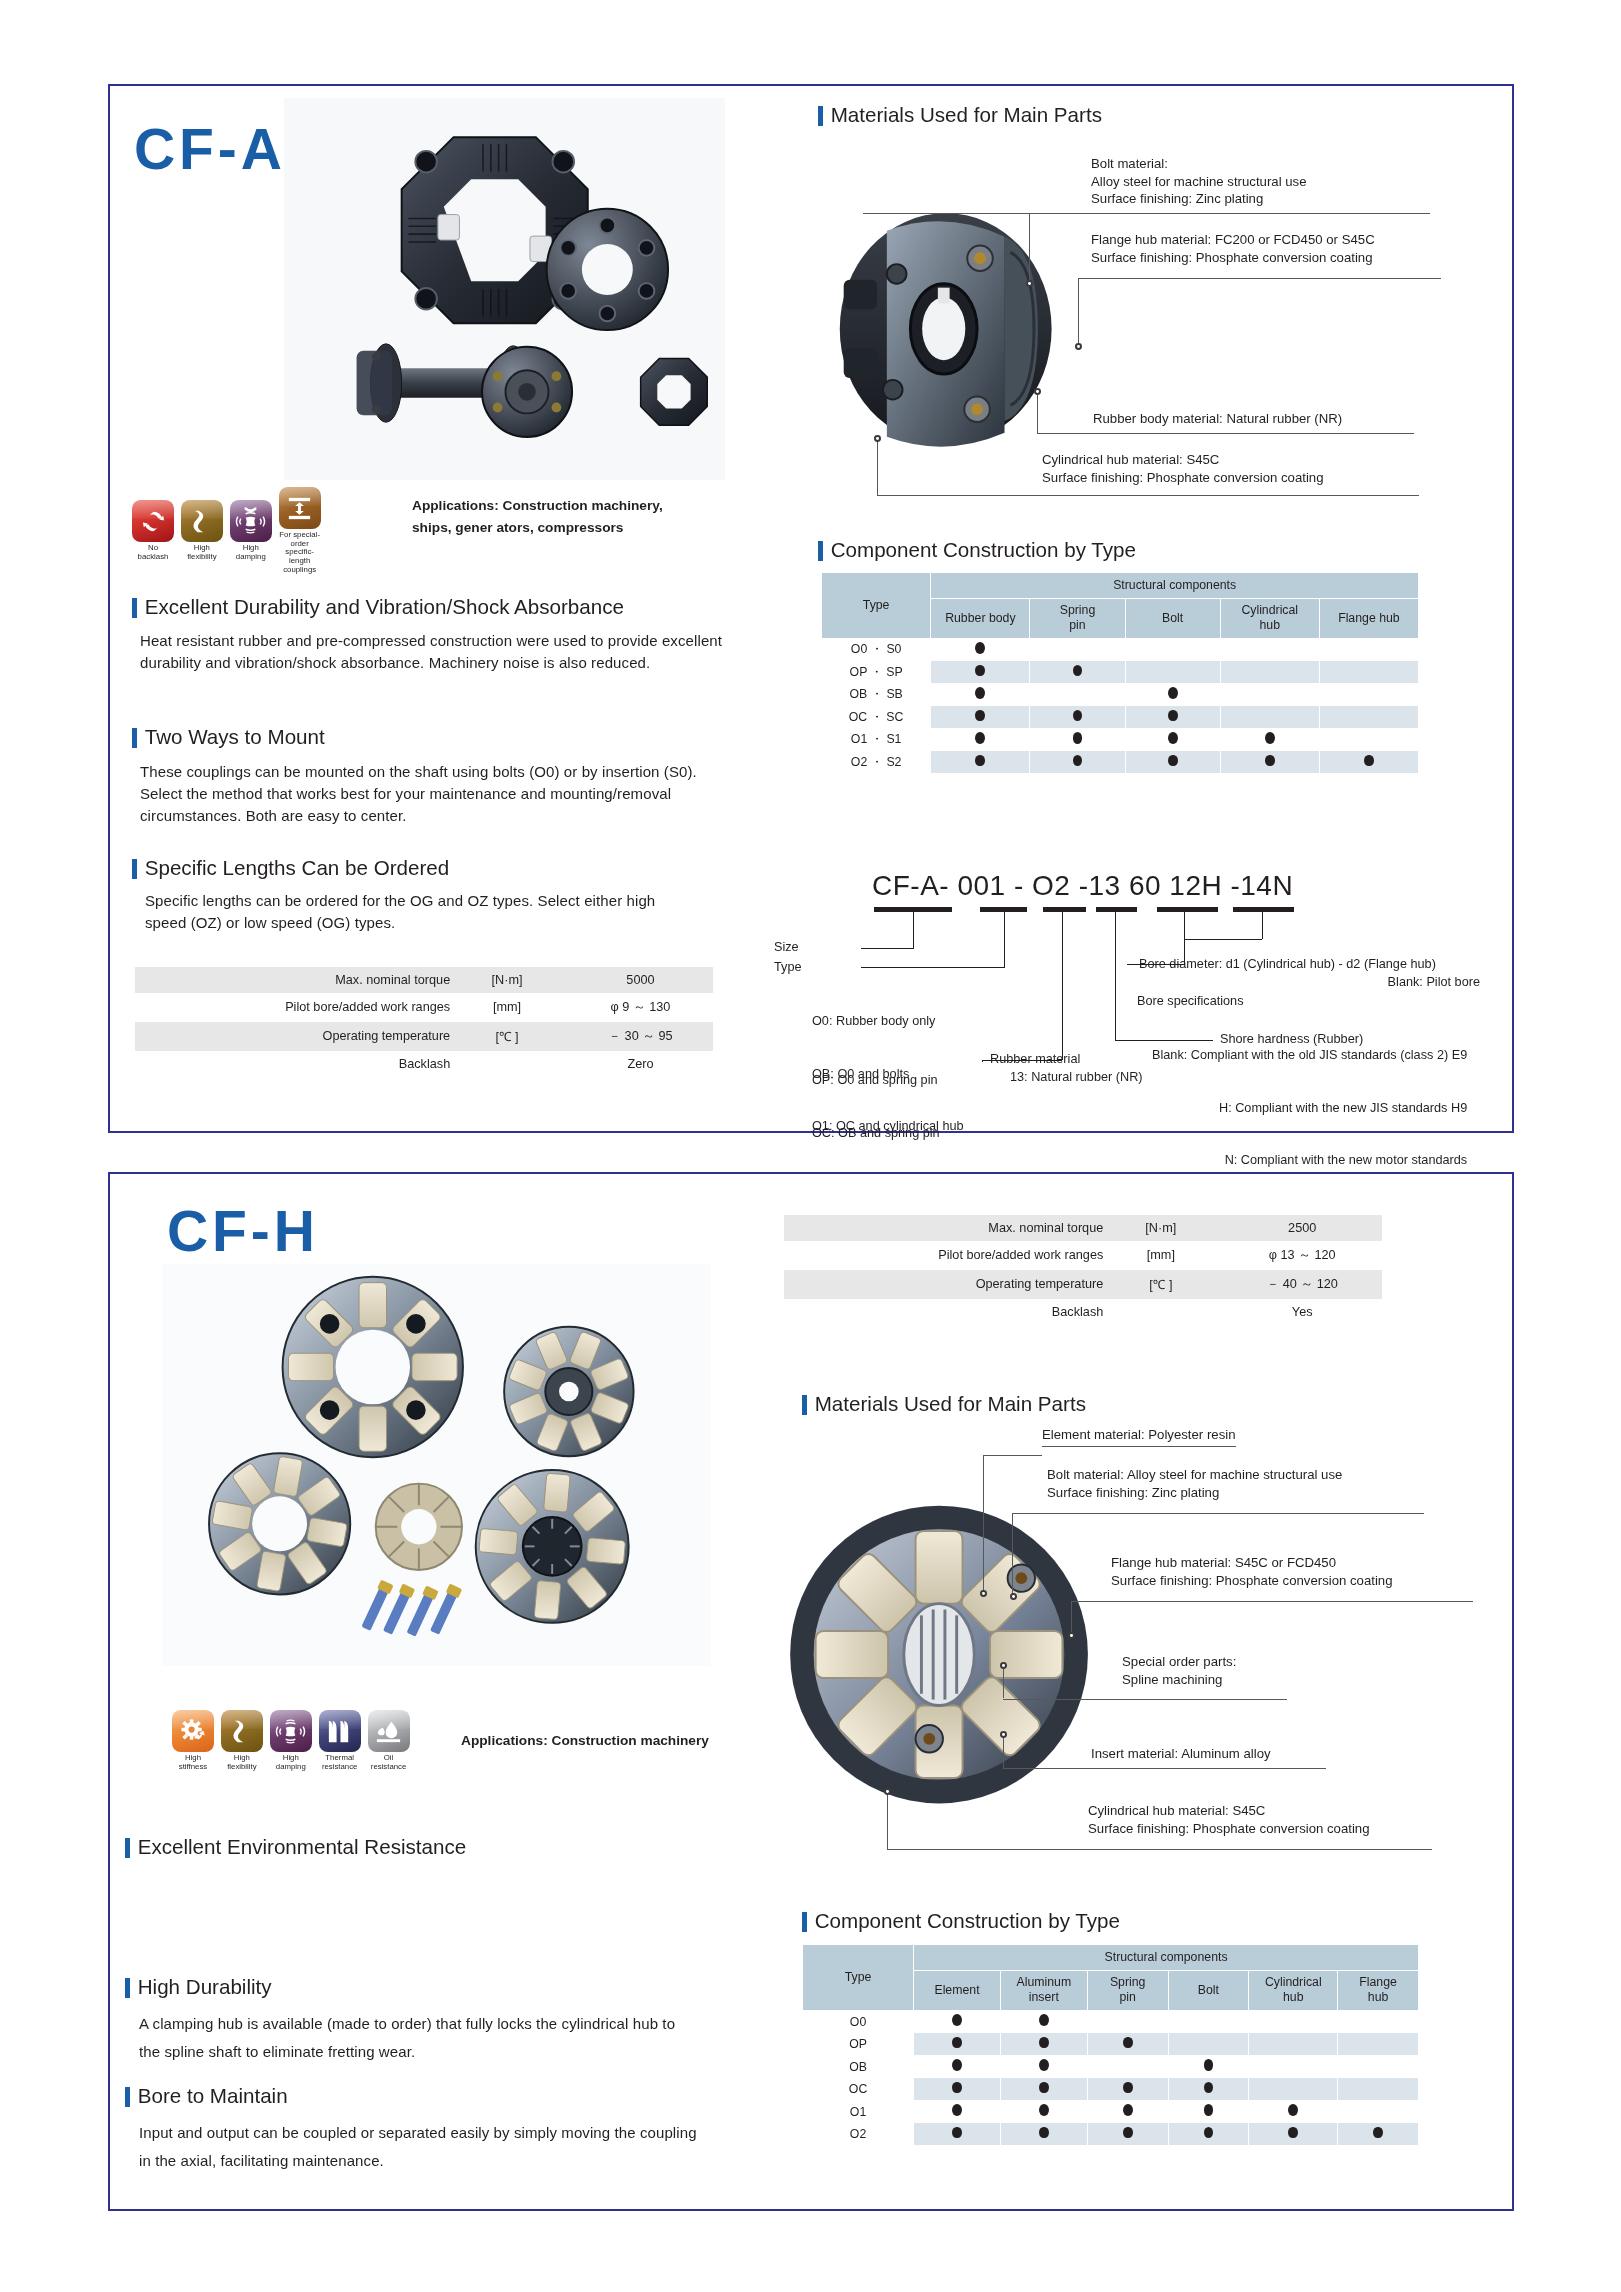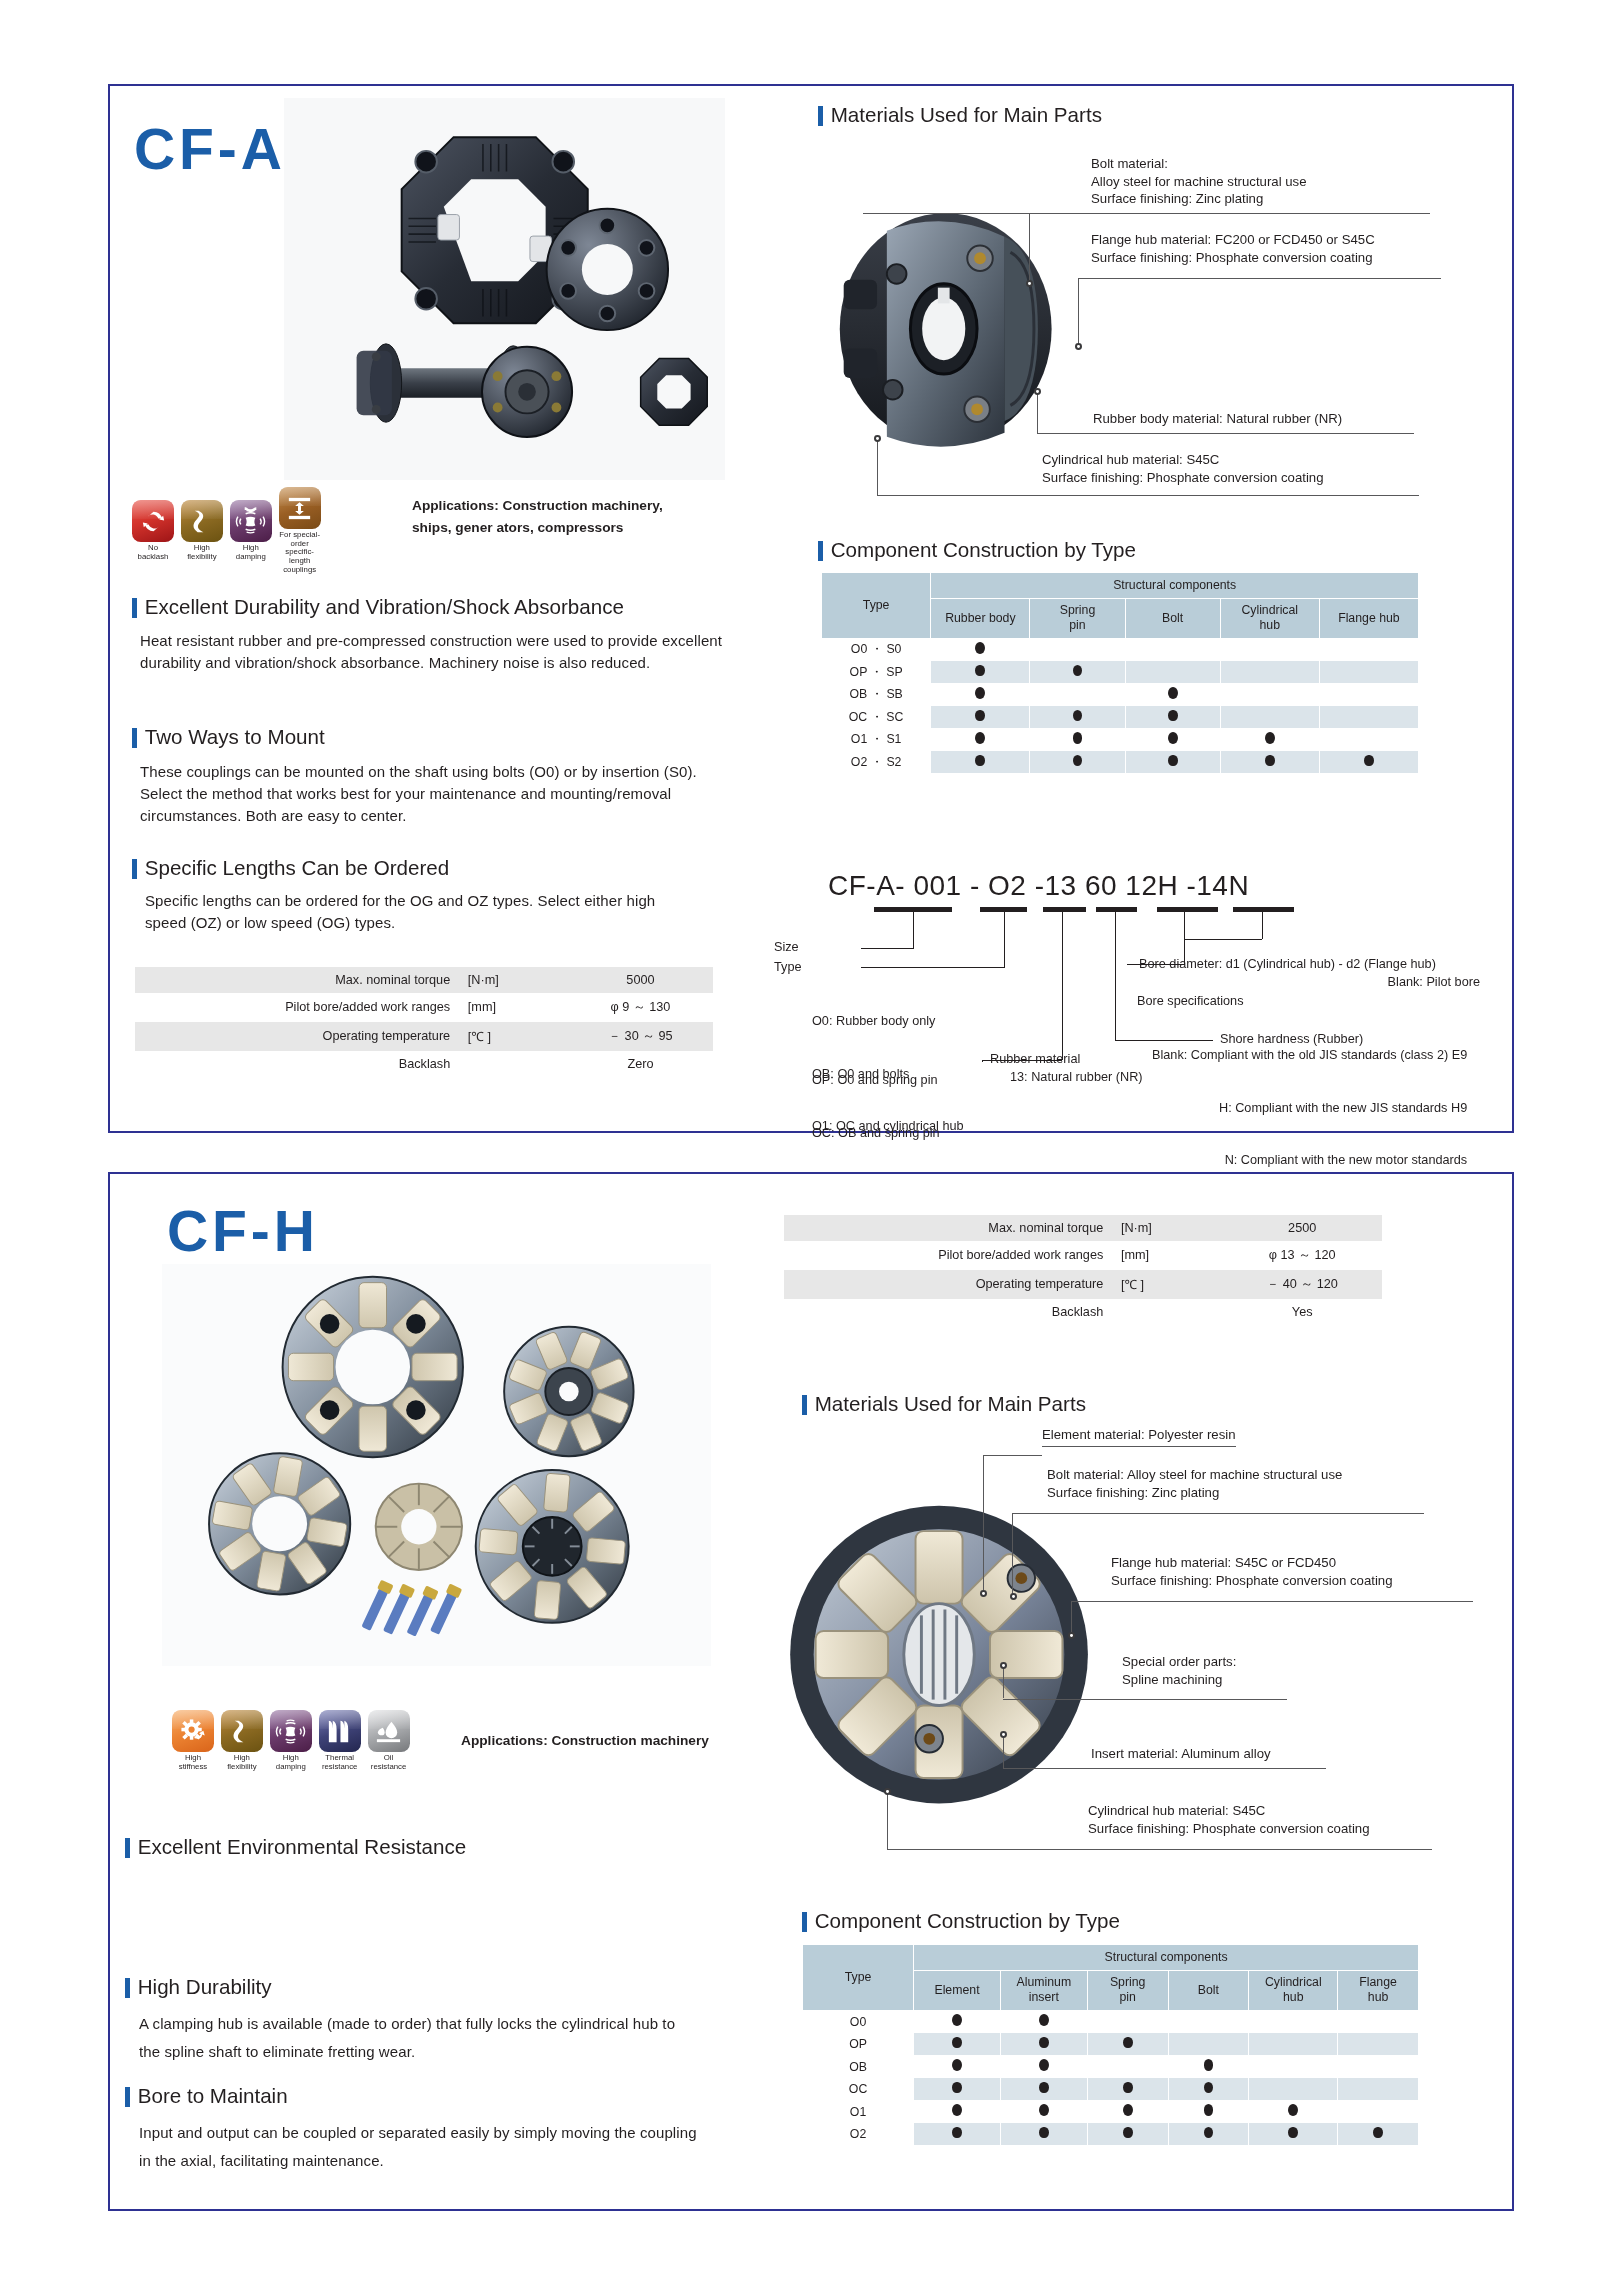--- a/index.html
+++ b/index.html
@@ -156,6 +156,7 @@
     color:#231f20;
     white-space:nowrap;
     font-family:"Liberation Sans", sans-serif;
+    margin-left:44px;
   }
   .ubar { position:absolute; height:4.9px; background:#231f20; }
   .cline { position:absolute; background:#231f20; }

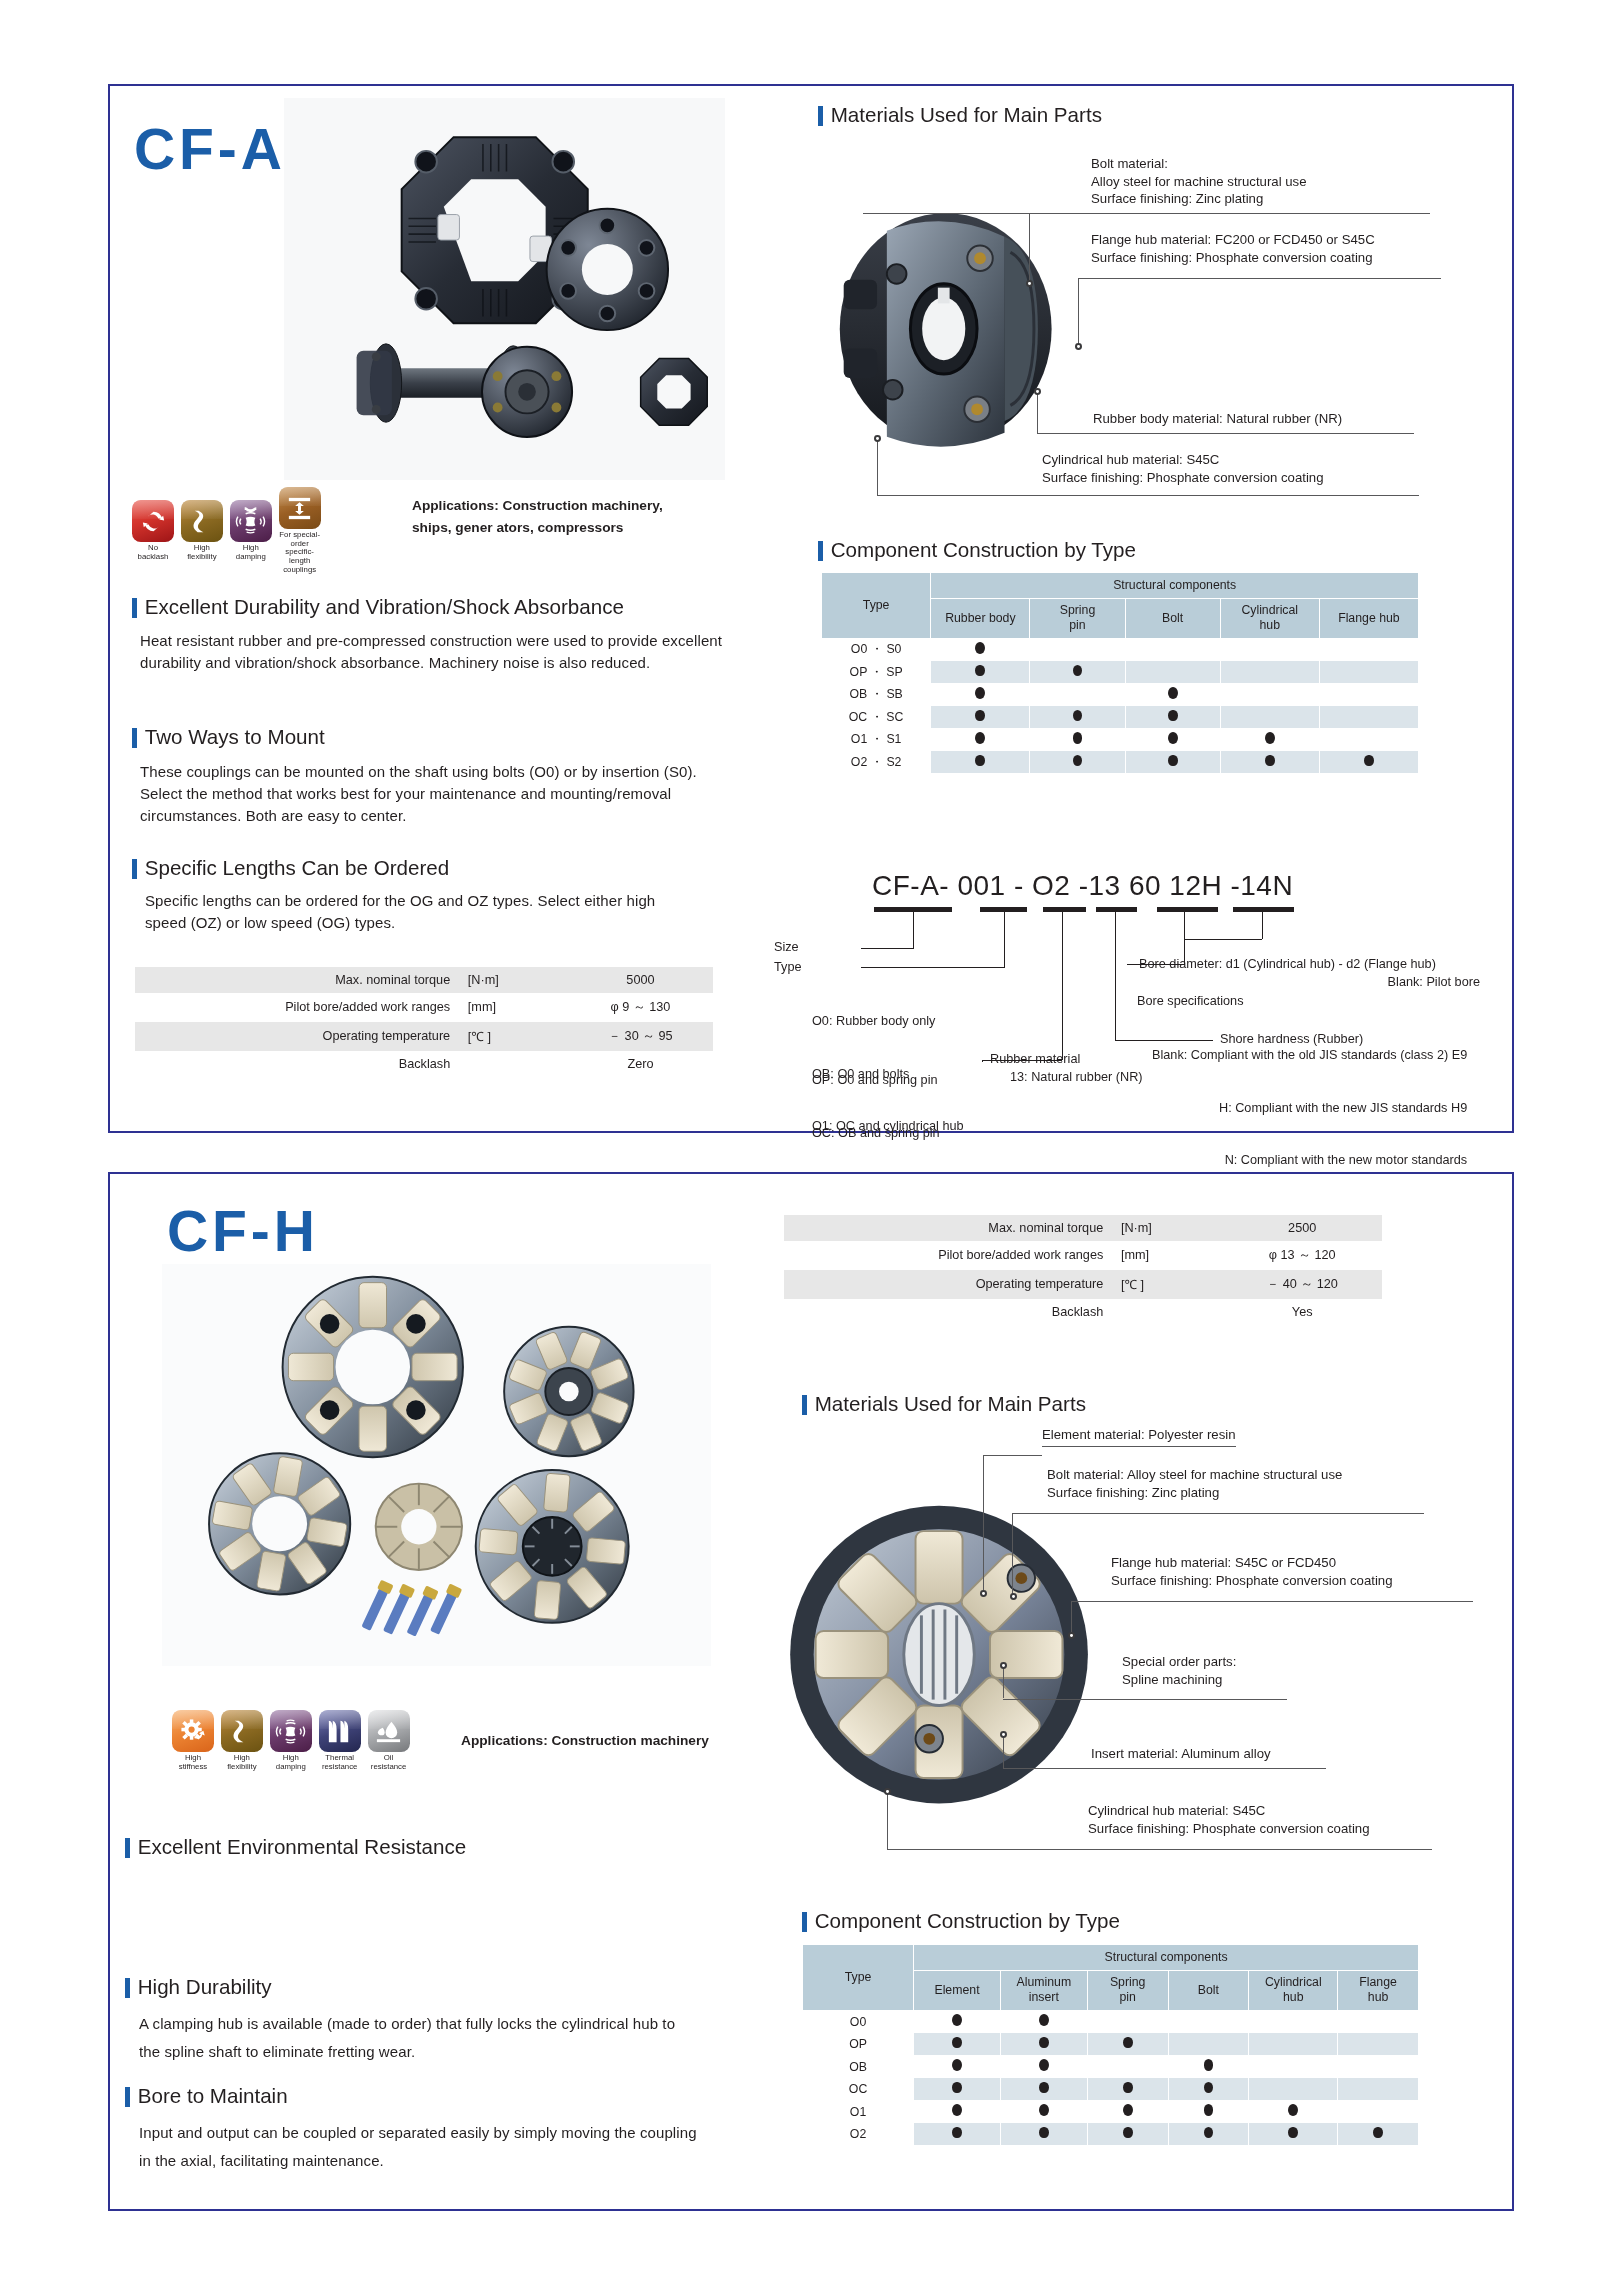--- a/index.html
+++ b/index.html
@@ -96,7 +96,7 @@
   }
   table.spec td { padding:5.9px 8.8px; vertical-align:middle; }
   table.spec .lbl { text-align:right; white-space:nowrap; }
-  table.spec .unit { text-align:left; white-space:nowrap; padding-right:21.6px; }
+  table.spec .unit { text-align:center; white-space:nowrap; padding-right:21.6px; }
   table.spec .val { text-align:center; white-space:nowrap; }
   table.spec tr.alt td { background:#e7e7e7; }
 

